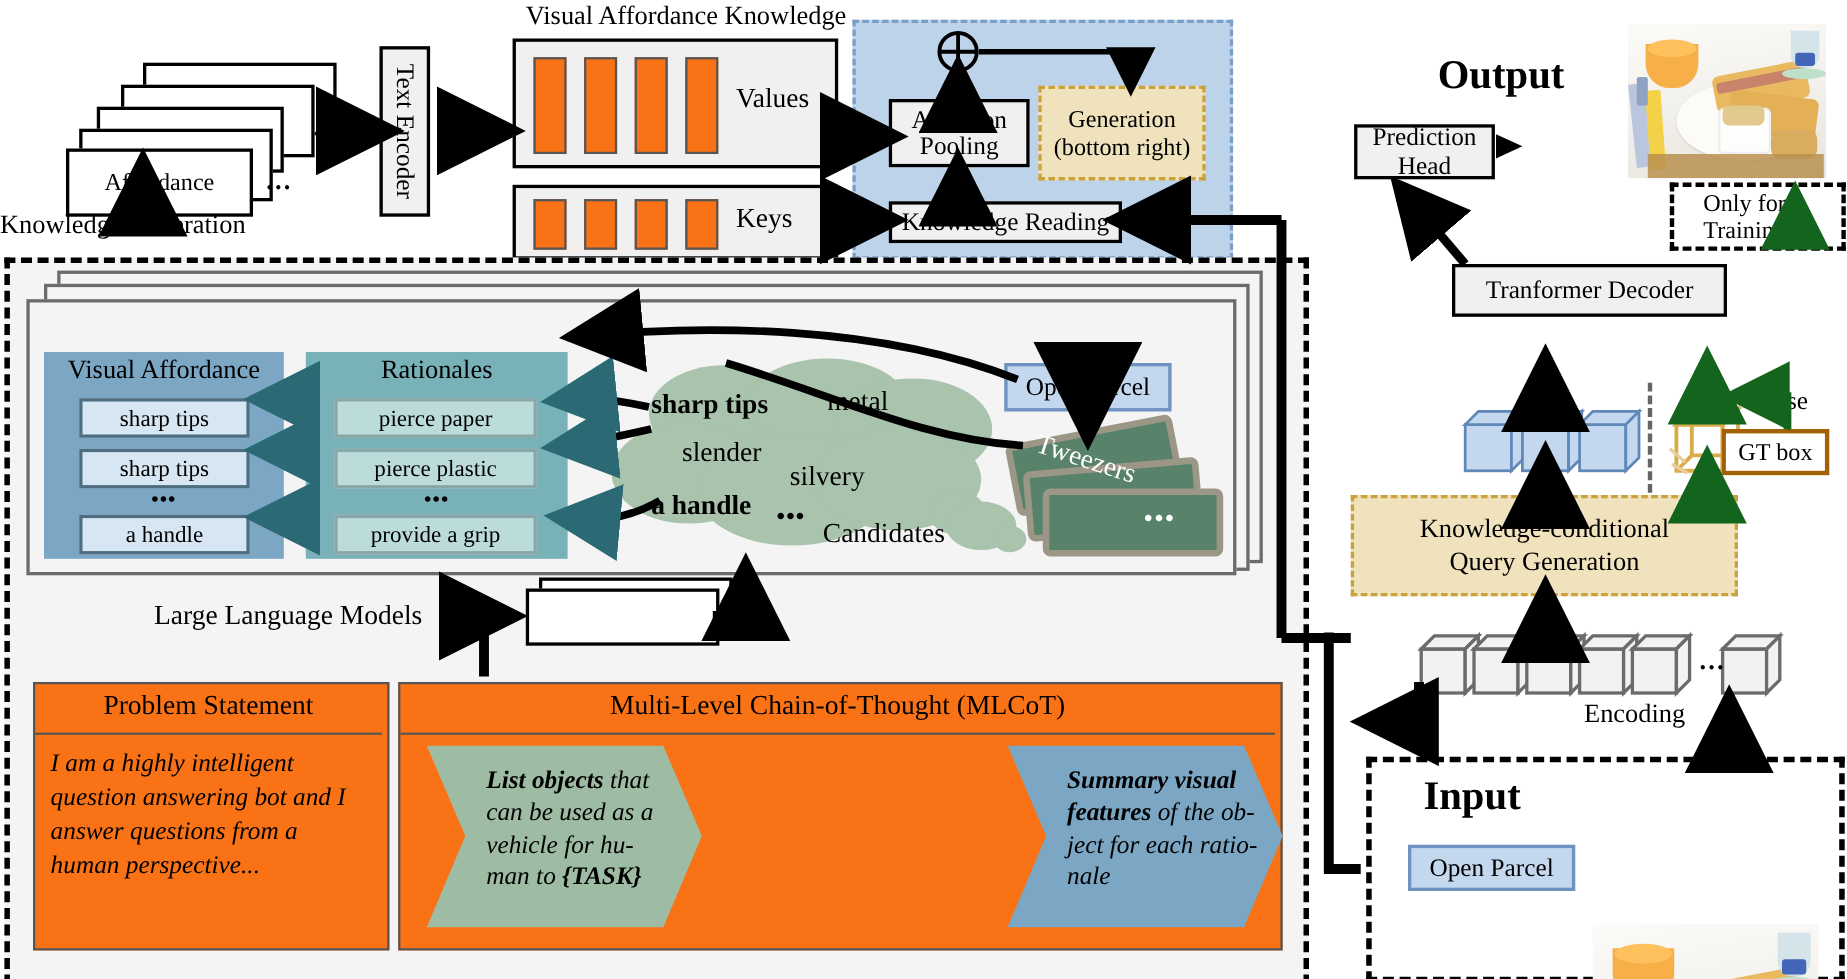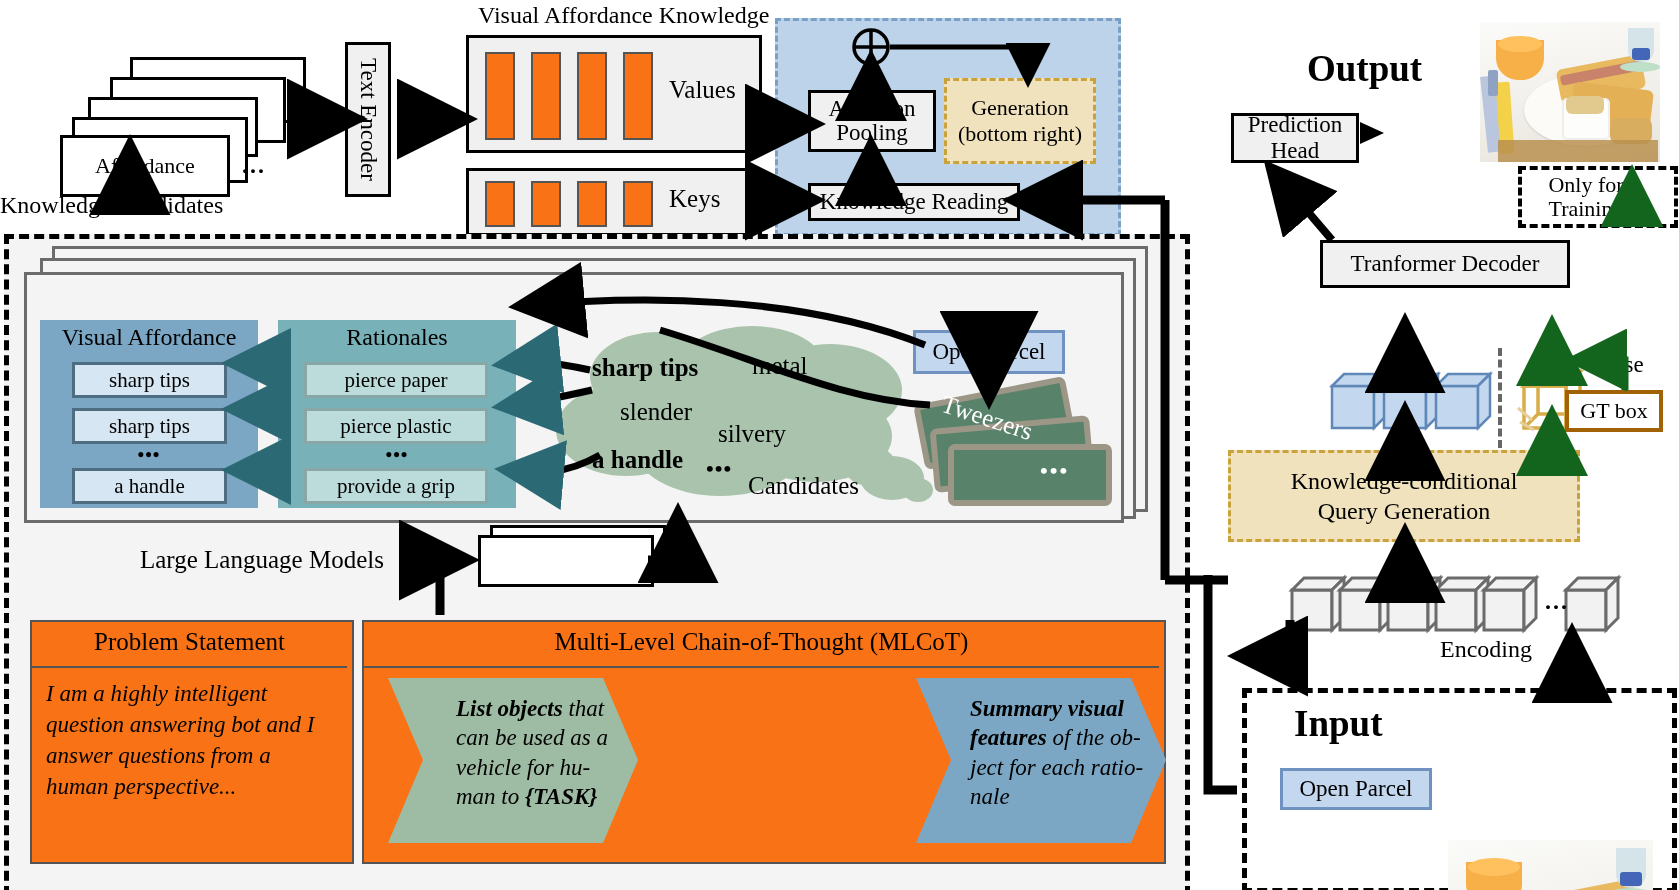--- a/index.html
+++ b/index.html
@@ -37,7 +37,7 @@
   <div class="abs" style="left:182px;top:95px;font-size:24px;font-weight:bold;letter-spacing:2px;">...</div>
 </div>
 
-<div class="abs" style="left:0px;top:192px;font-size:24px;">Knowledge Candidates</div>
+<div class="abs" style="left:0px;top:192px;font-size:24px;">Knowledge Generation</div>
 
 <svg width="1679" height="890" style="z-index:3;">
   <defs>

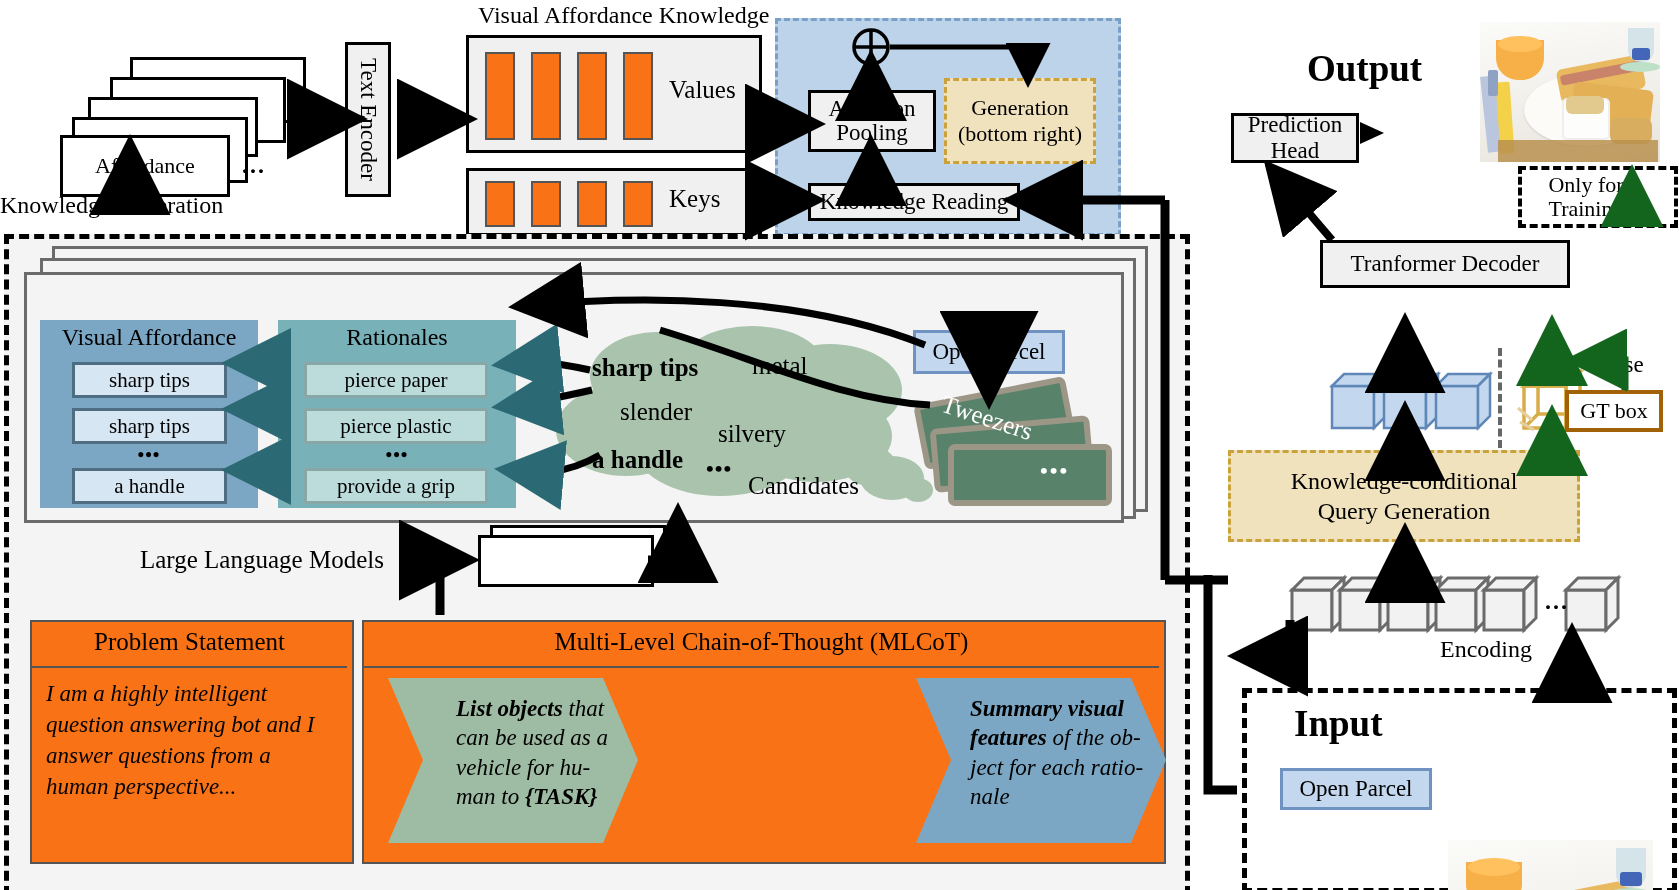--- a/index.html
+++ b/index.html
@@ -402,7 +402,7 @@
     <svg width="250" height="165" style="position:static;">
         <polygon points="0,0 215,0 250,82 215,165 0,165 35,82" fill="#9dbca3"></polygon>
       </svg>
-    <div class="abs ital" style="left:54px;top:16px;width:170px;font-size:23px;line-height:1.28;margin-left:14px;">
+    <div class="abs ital" style="left:54px;top:16px;width:170px;font-size:23px;line-height:1.28;">
       <span class="bold">List objects</span><span> that</span>
       <span>can be used as</span>
       <span>a vehicle for hu-</span>

